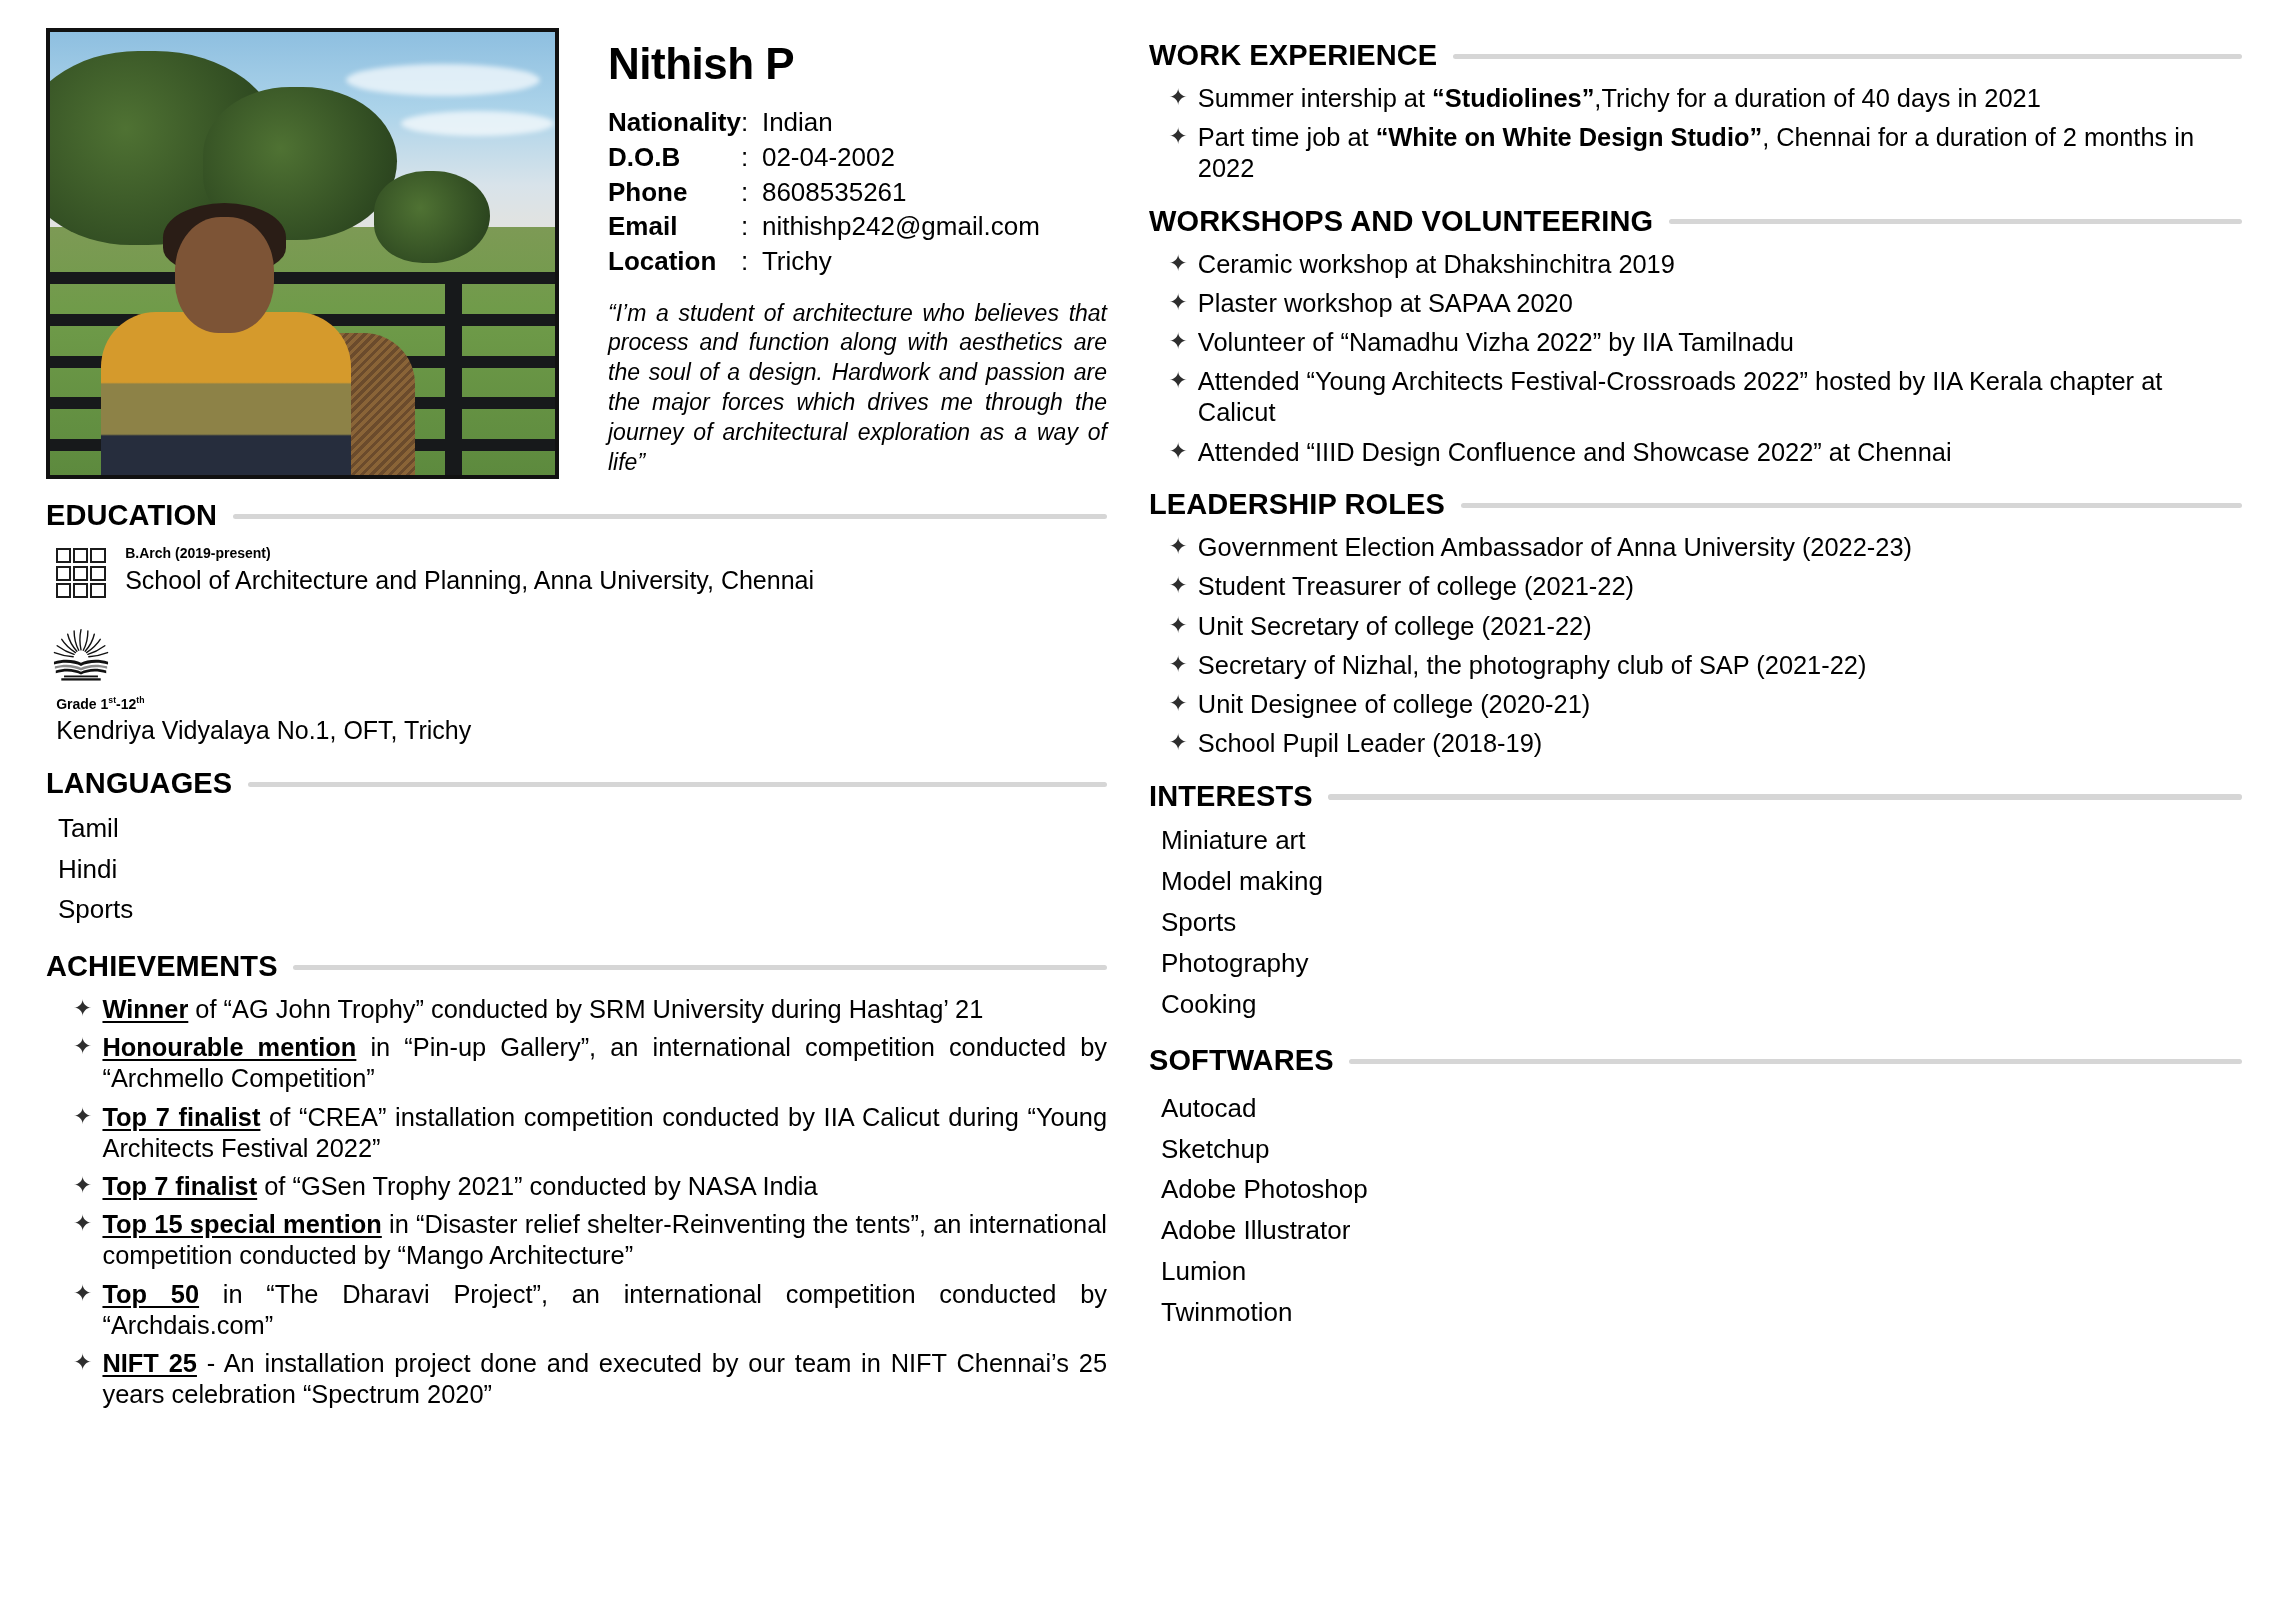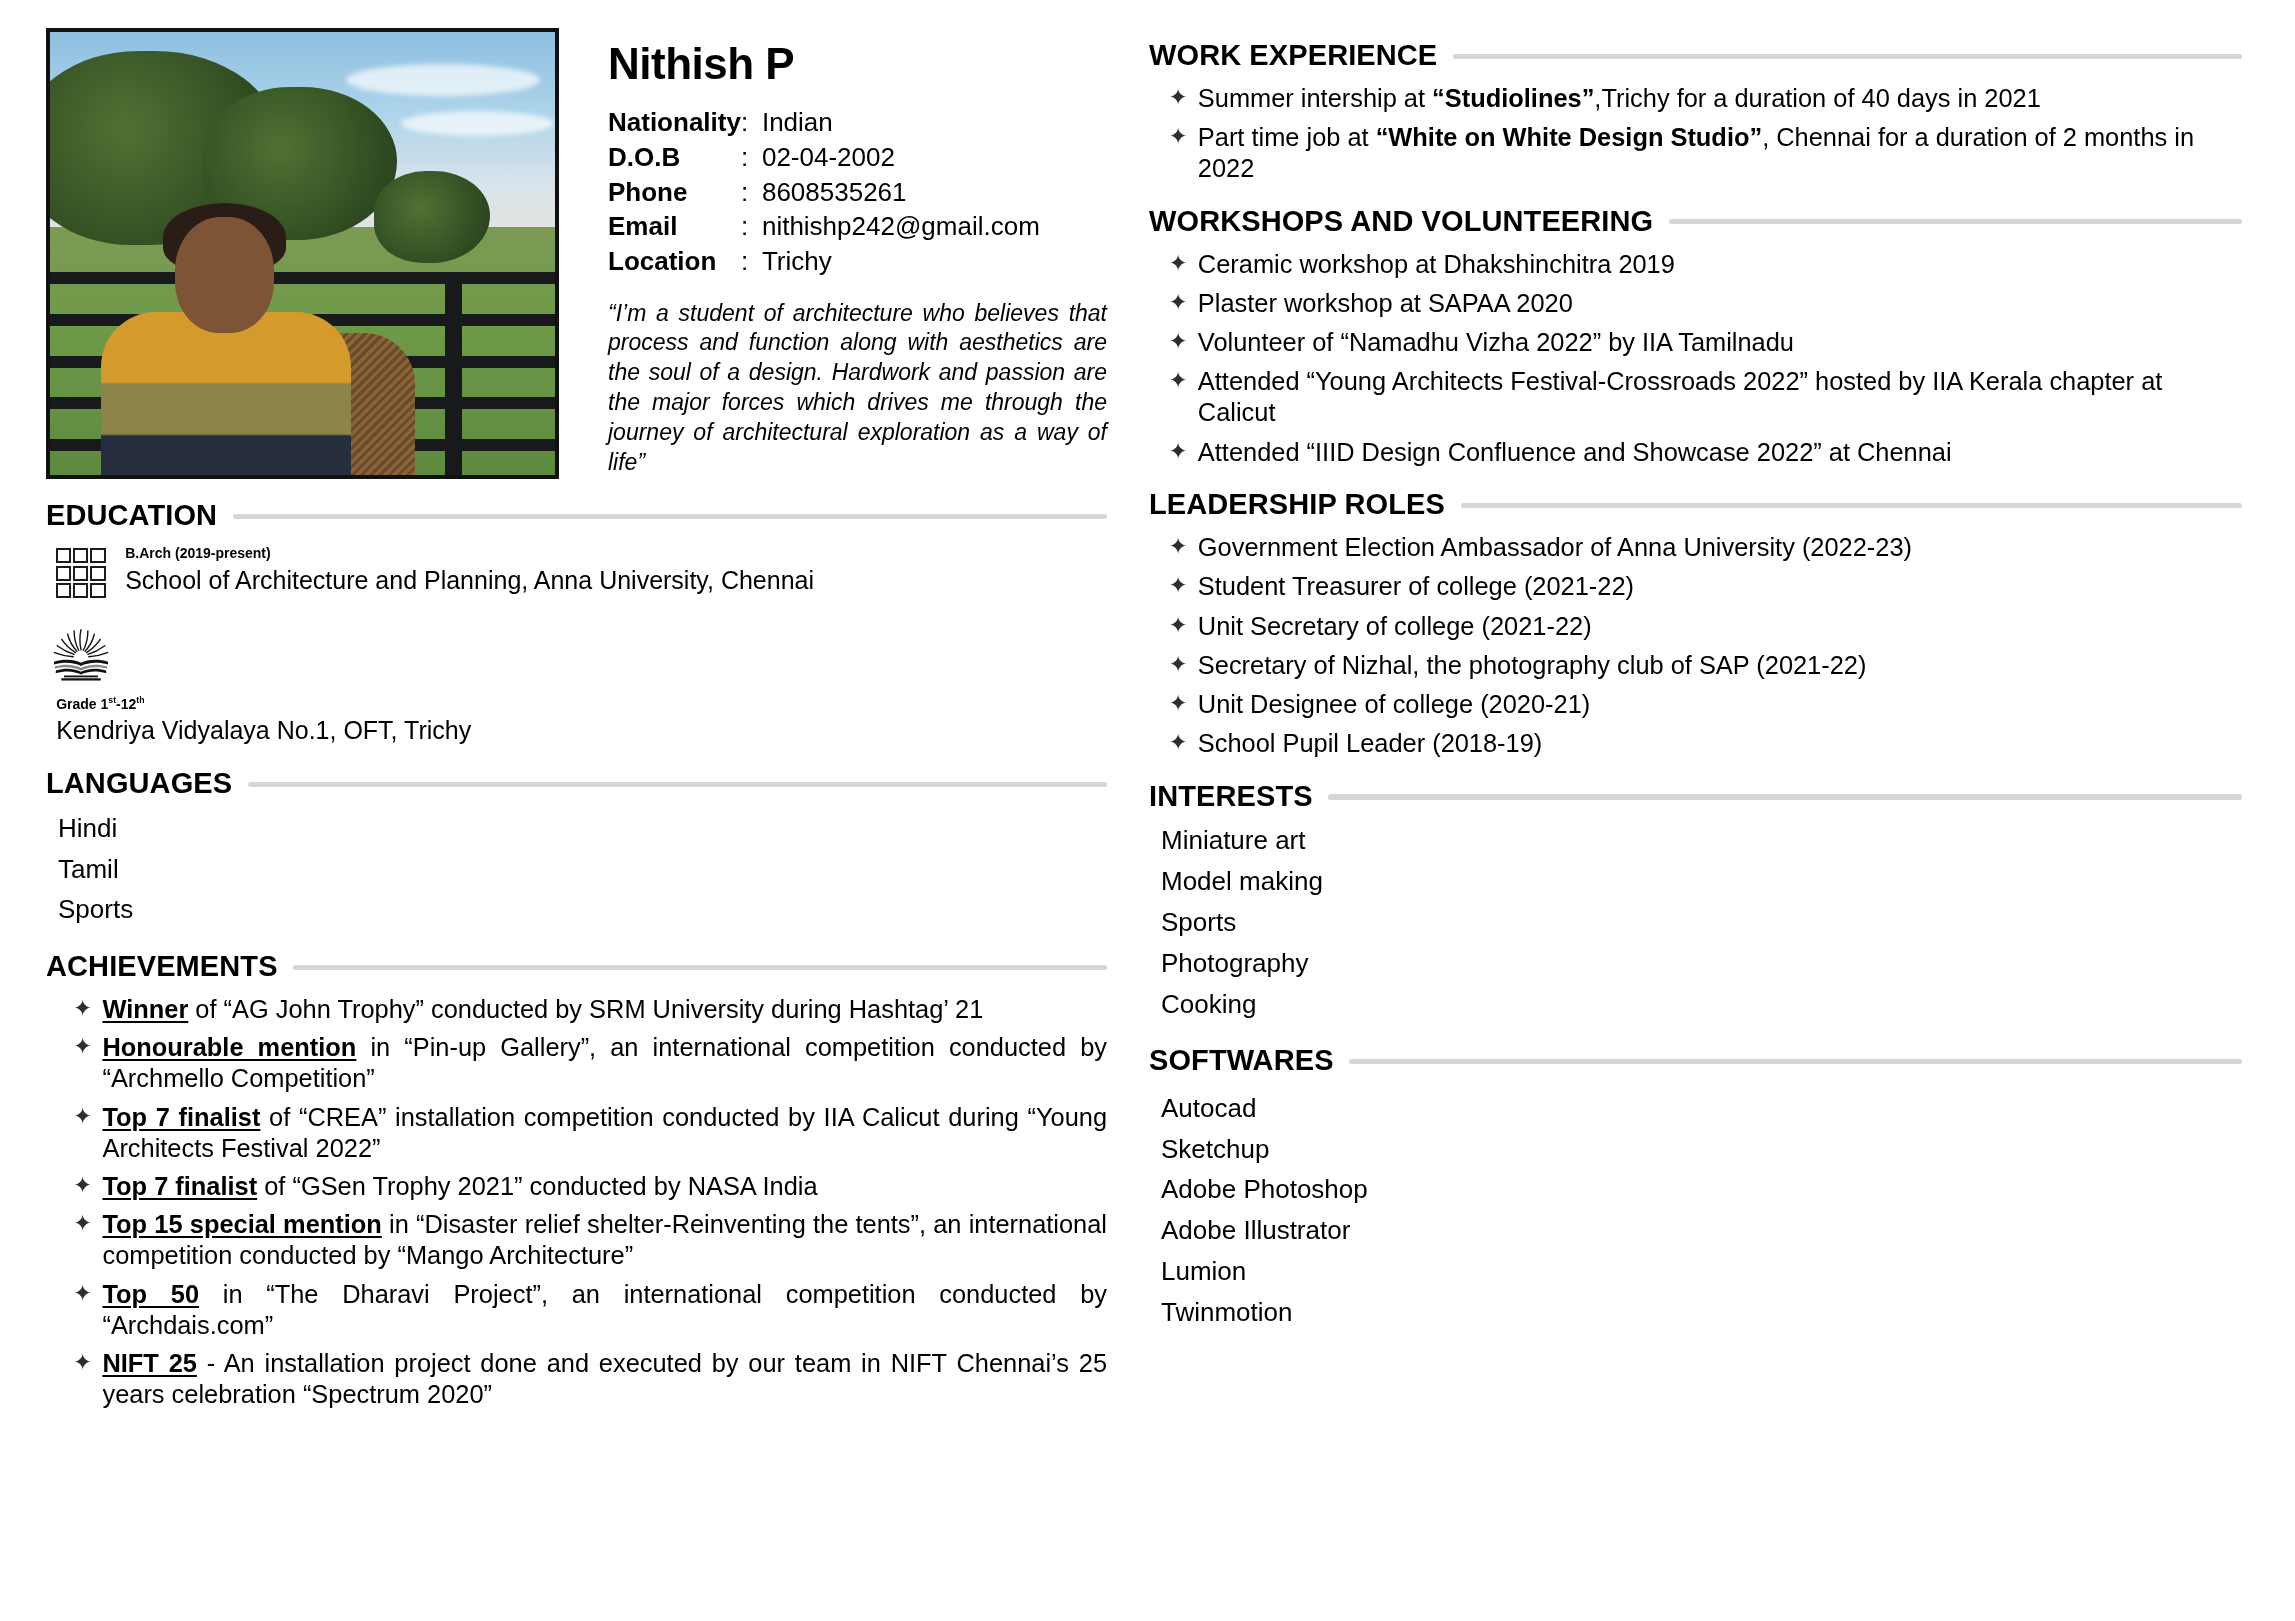--- a/index.html
+++ b/index.html
@@ -388,8 +388,8 @@
       <span class="rule"></span>
     </div>
     <ul class="plain-list">
+      <li>Tamil</li>
       <li>Hindi</li>
-      <li>Tamil</li>
       <li>Sports</li>
     </ul>
 

